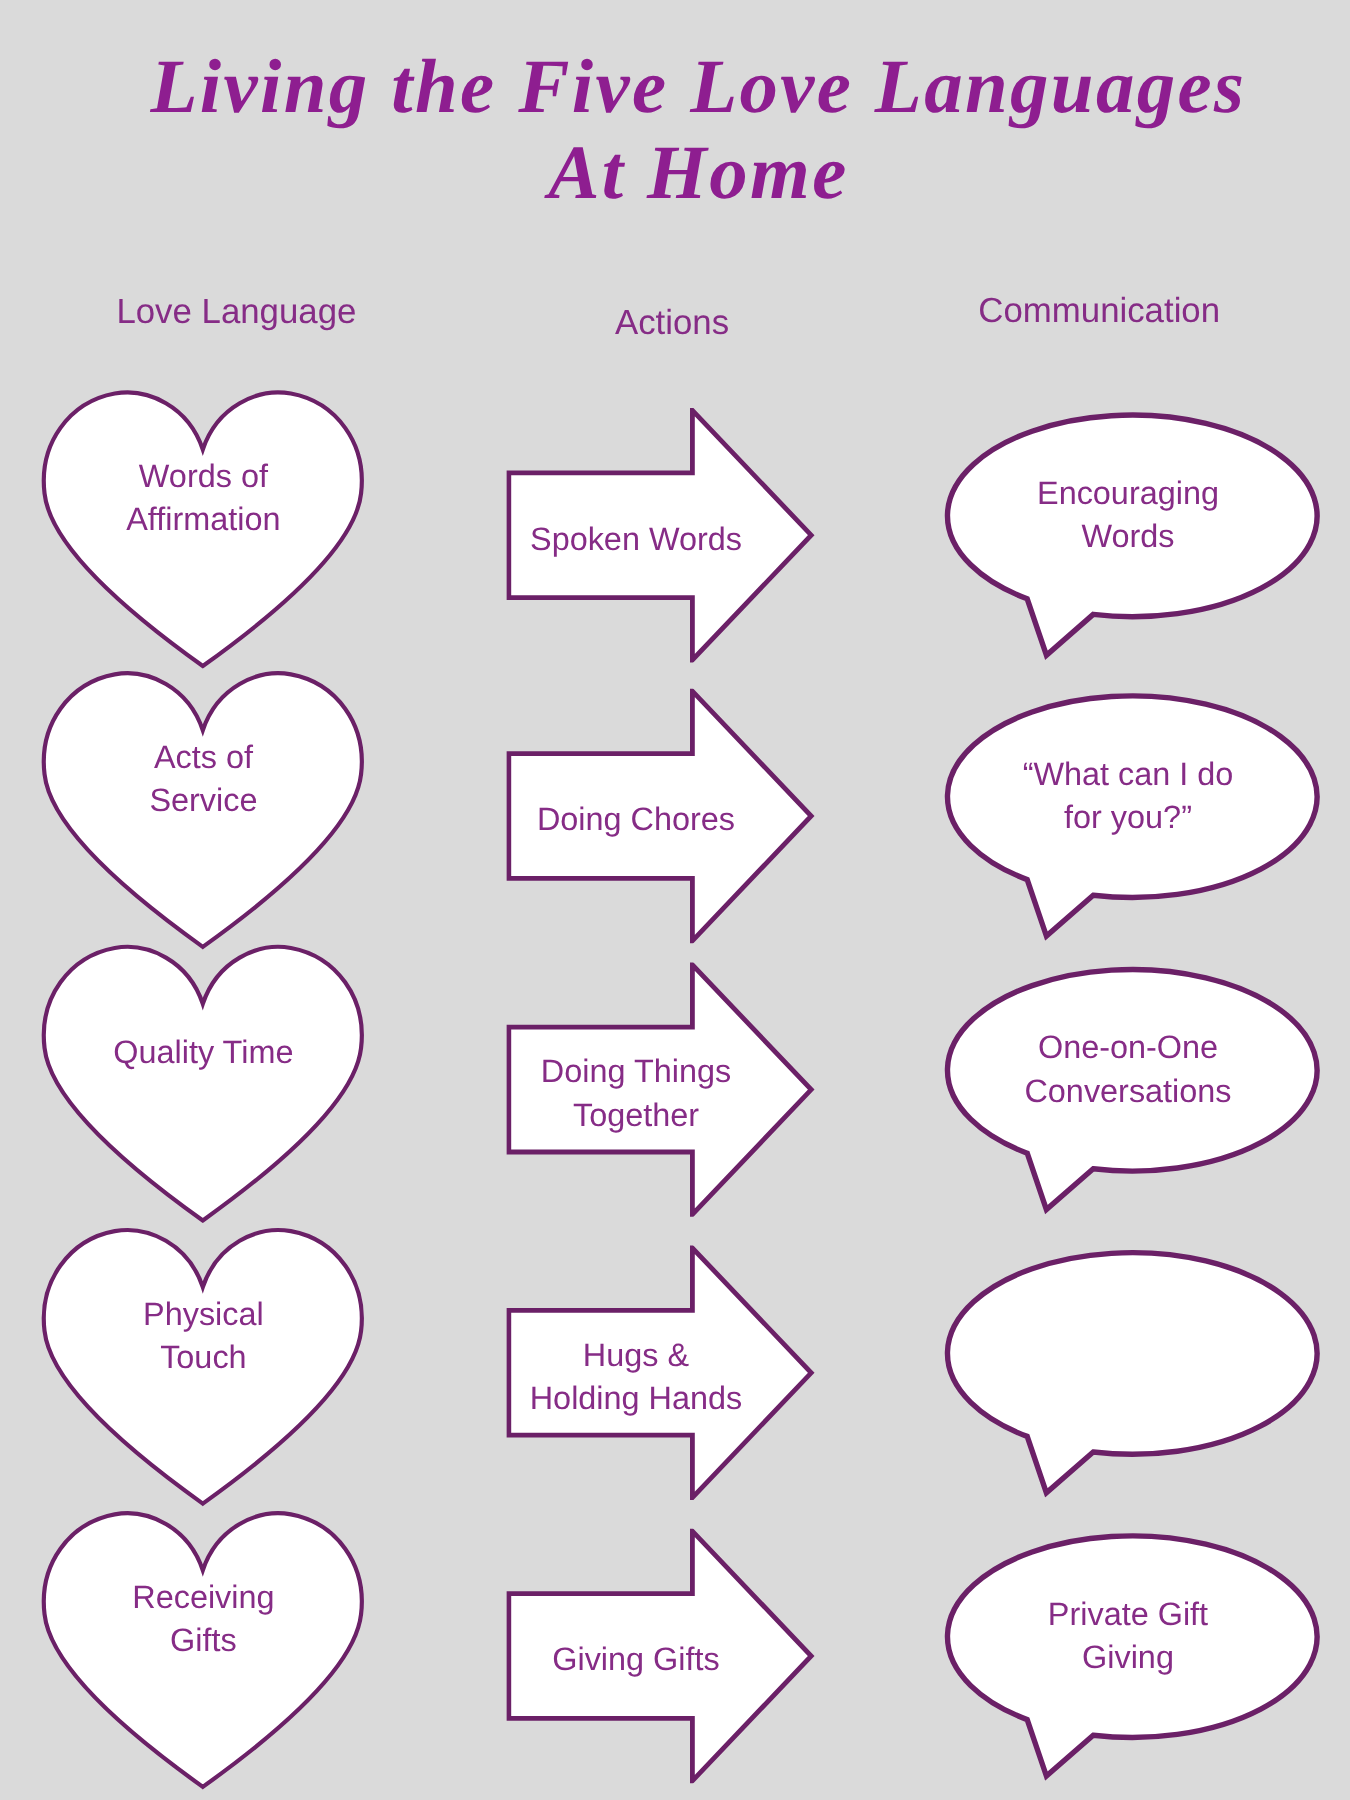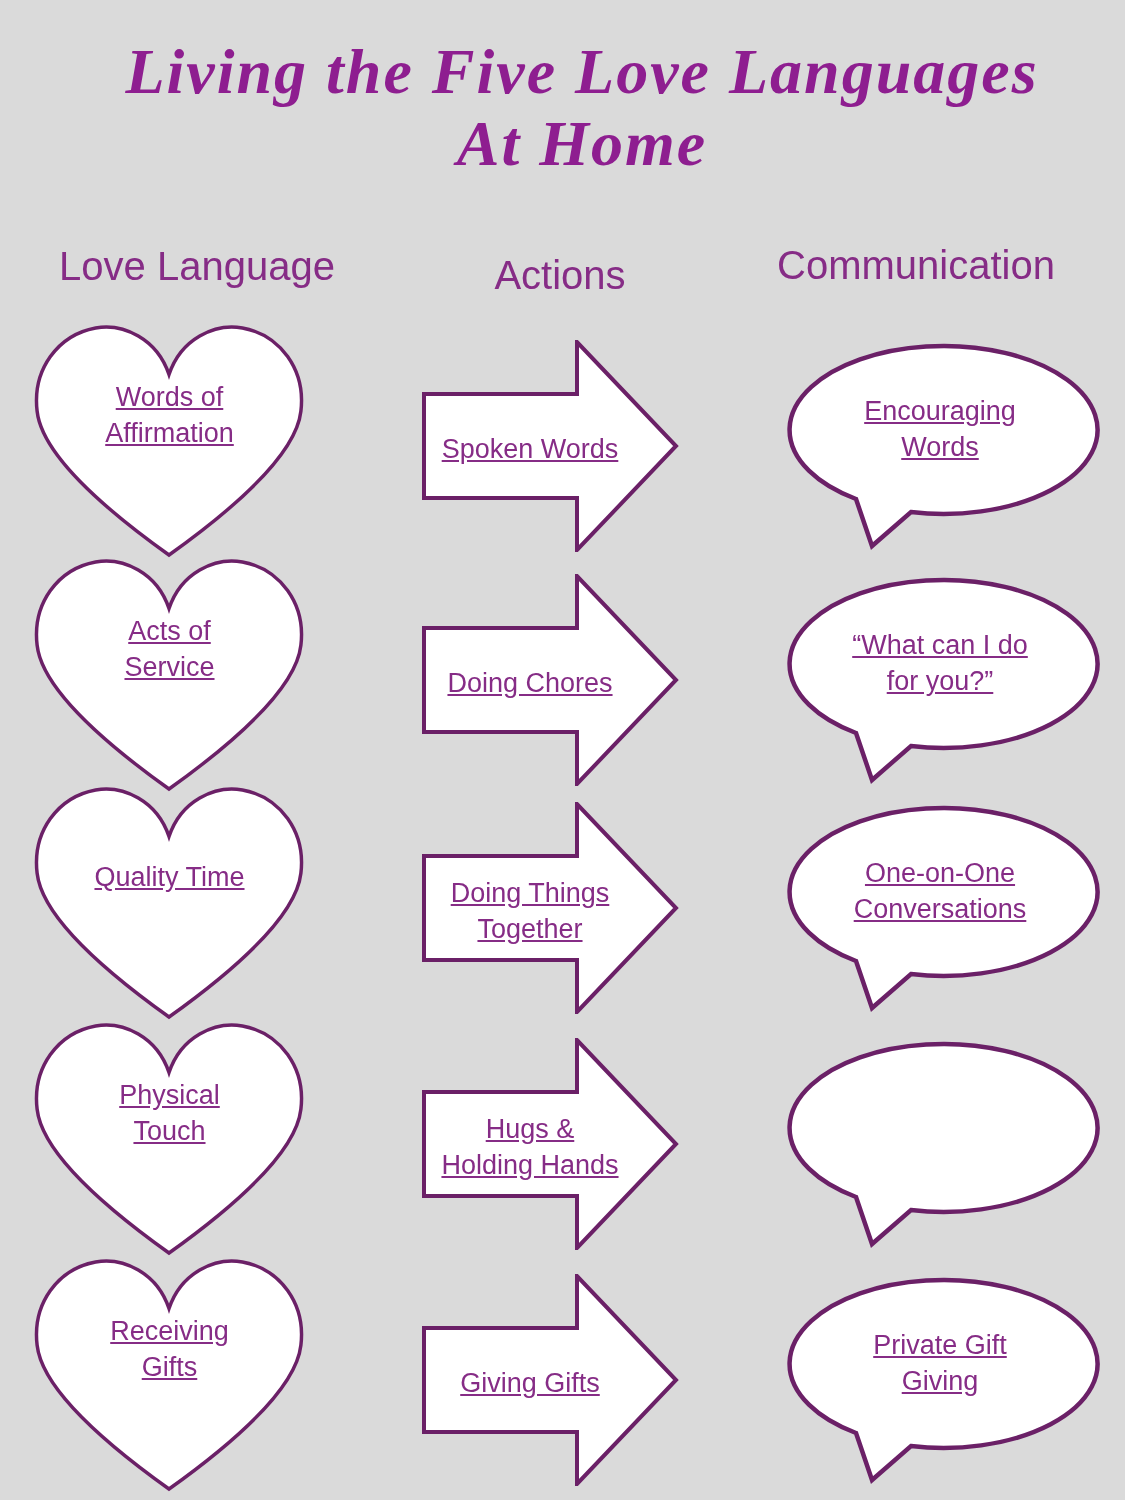--- a/index.html
+++ b/index.html
@@ -22,7 +22,7 @@
   }
   .col-header {
     position:absolute; transform:translateX(-50%);
-    font-size:40px; color:var(--text,#862c86);
+    font-size:29px; color:var(--text,#862c86);
     white-space:nowrap;
   }
   .row { position:absolute; left:0; width:1125px; height:245px; }

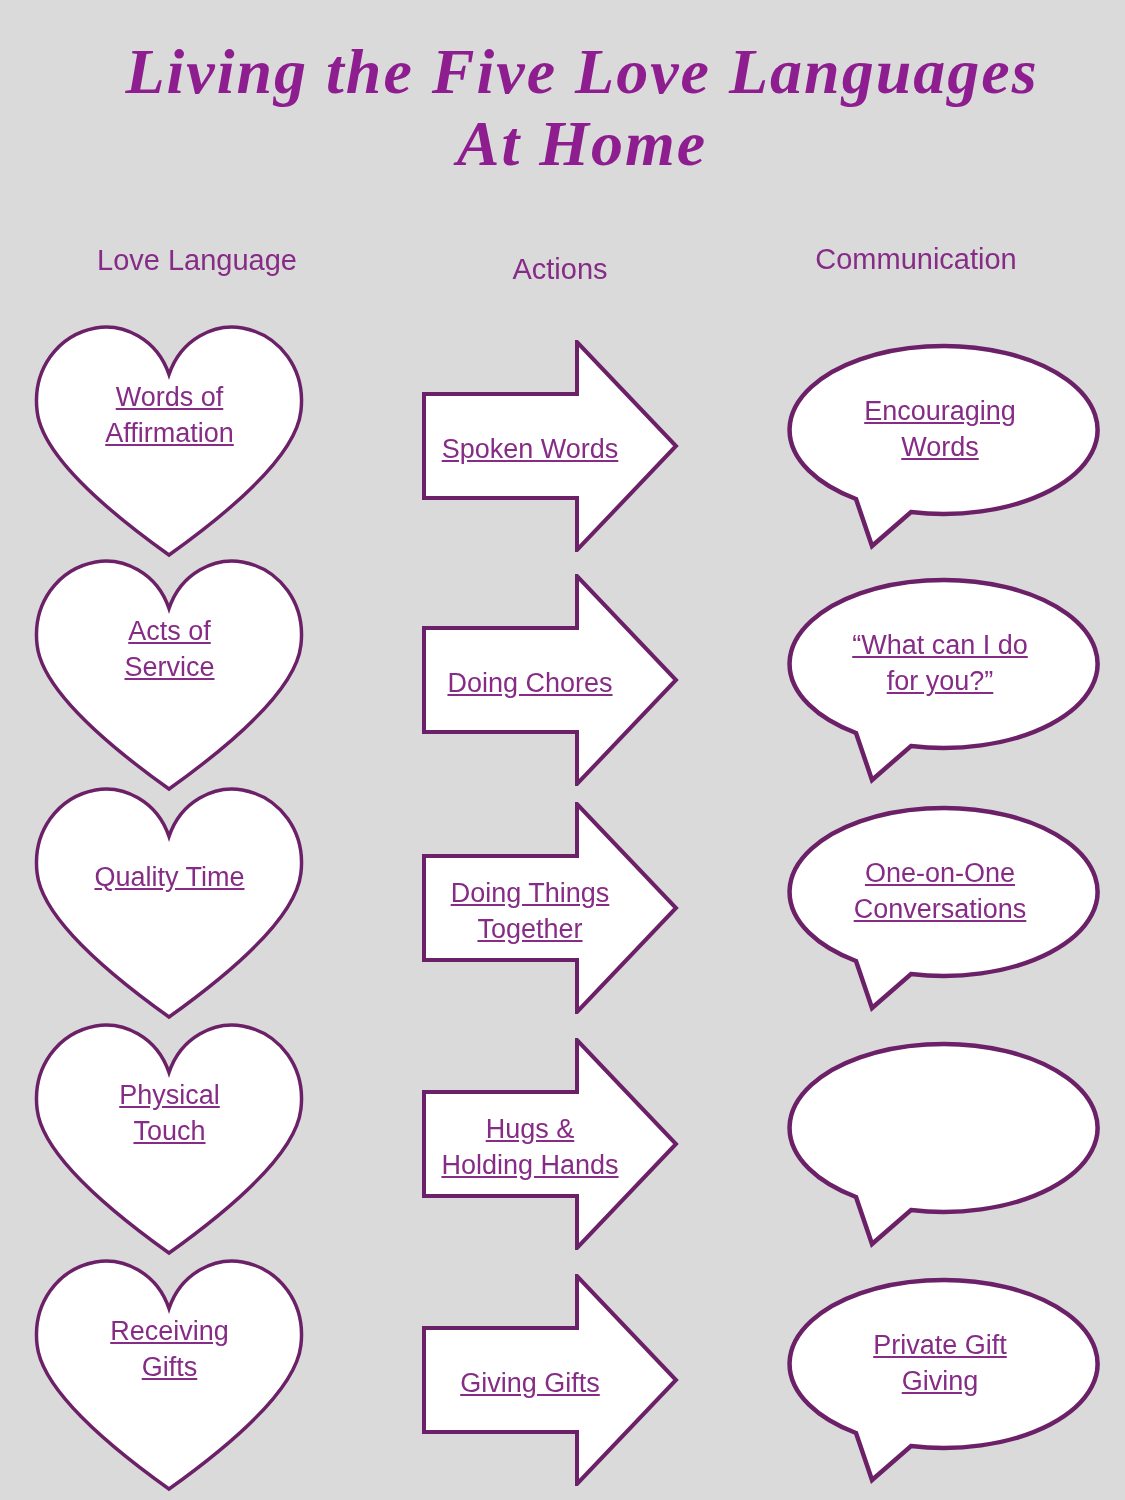--- a/index.html
+++ b/index.html
@@ -41,7 +41,6 @@
     color:var(--text,#862c86);
     font-size:27px; line-height:1.33;
     white-space:pre-line;
-    text-decoration:underline;
   }
   .heart-label  { left:22px;  top:24px; width:295px; height:130px; }
   .arrow-label  { left:425px; top:60px; width:210px; height:125px; }

